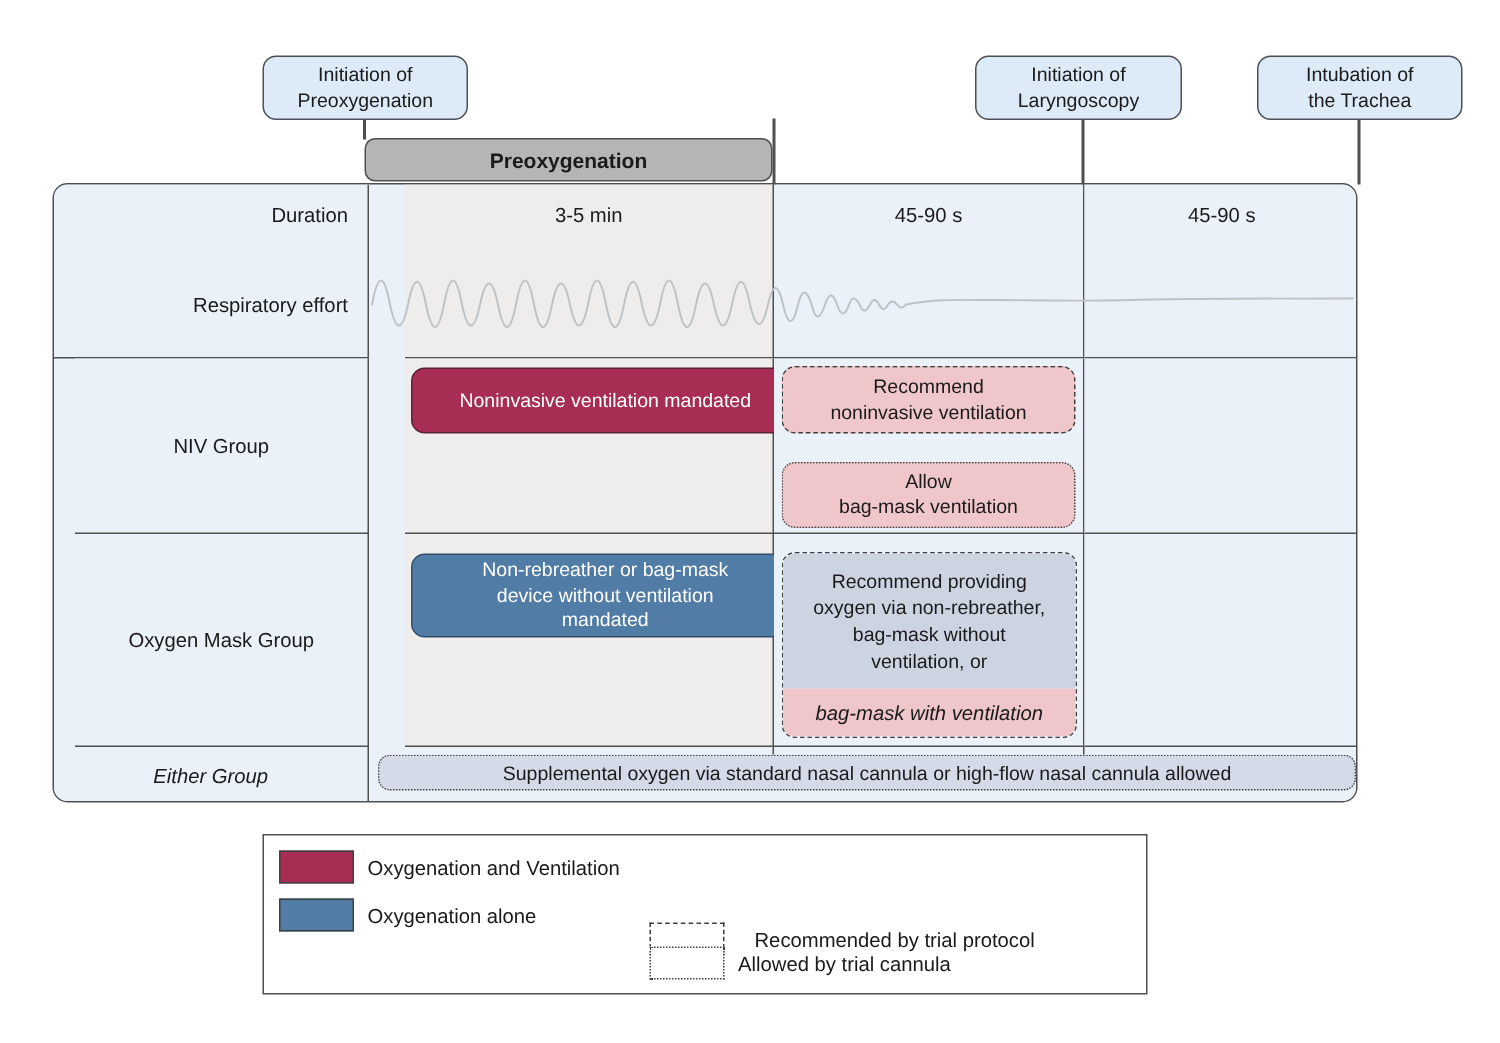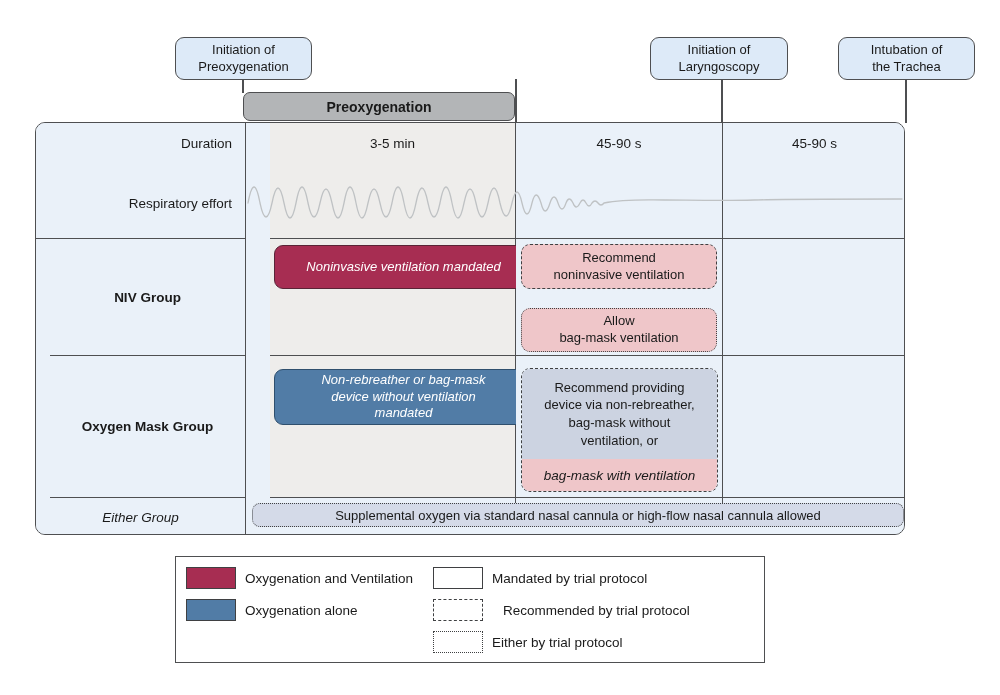--- a/index.html
+++ b/index.html
@@ -53,7 +53,7 @@
   .mandated-box{
     position:absolute;border:1.5px solid #5a2436;border-radius:9px;
     color:#ffffff;display:flex;align-items:center;justify-content:center;
-    text-align:center;font-size:13px;line-height:1.3;white-space:pre-line;font-style:italic;
+    text-align:center;font-size:13px;line-height:1.3;white-space:pre-line;
   }
   .box-crimson{left:4px;top:6px;width:259px;height:44px;background:var(--crimson,#a72d52);}
   .box-blue{left:4px;top:13px;width:259px;height:56px;background:var(--steel_blue,#517ca6);border-color:#2f4f6d;}

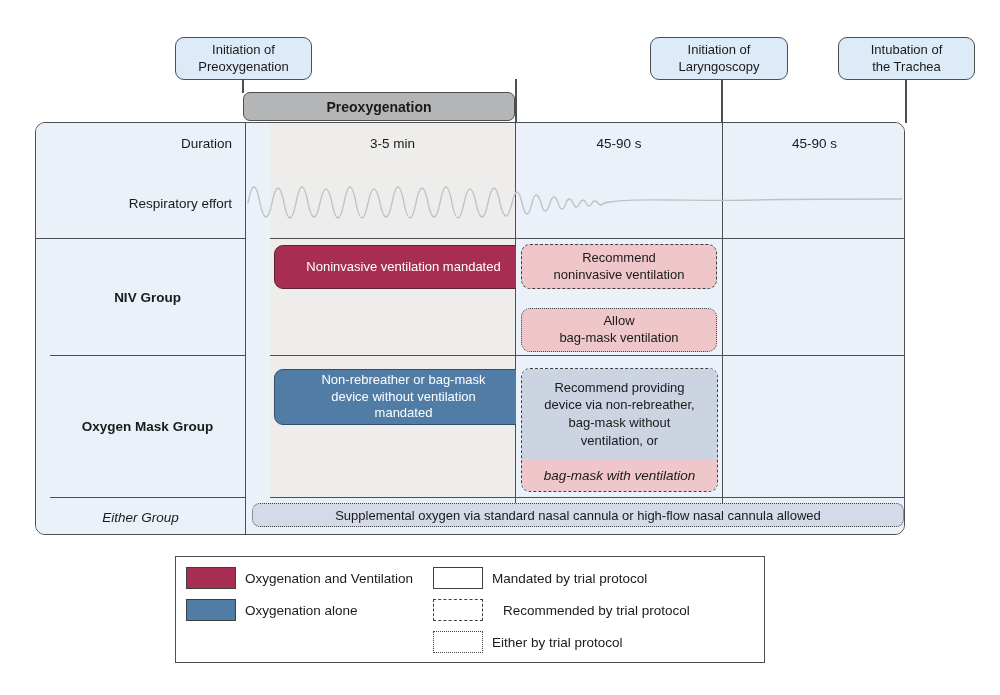--- a/index.html
+++ b/index.html
@@ -47,7 +47,7 @@
   .cell-center{display:flex;align-items:center;justify-content:center;text-align:center;}
   .top-text{position:absolute;top:13px;left:0;right:0;text-align:center;}
   .lbl-right{position:absolute;right:13px;white-space:nowrap;}
-  .bold{font-weight:bold;margin-left:14px;}
+  .bold{font-weight:normal;margin-left:14px;}
   .italic{font-style:italic;}
   
   .mandated-box{

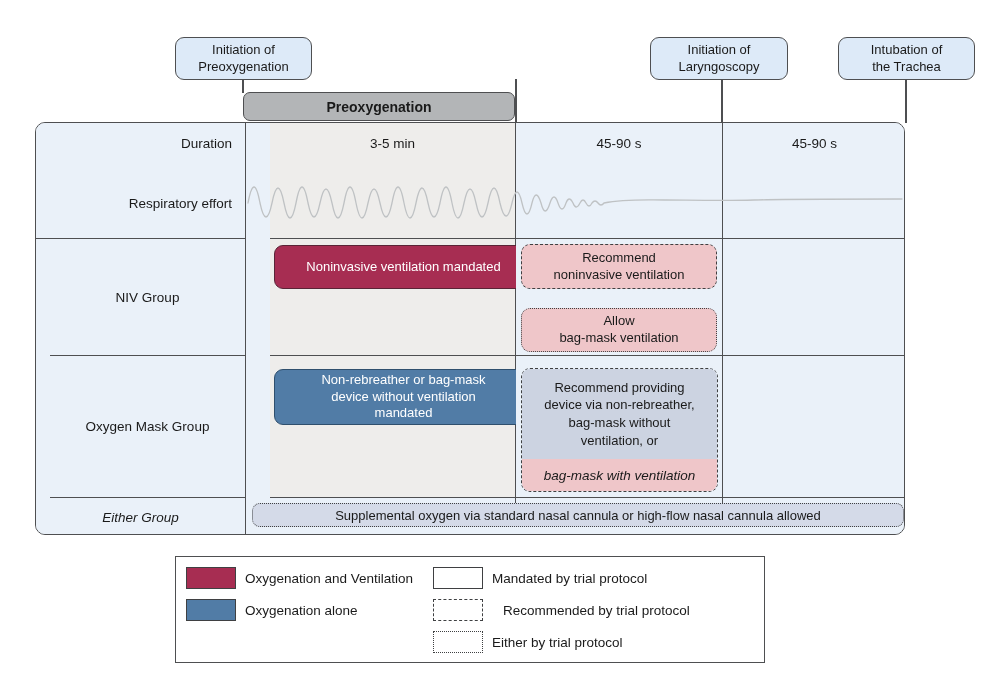--- a/index.html
+++ b/index.html
@@ -157,7 +157,7 @@
       <div class="cell c-blue br bb">
         <div class="combo-box">
           <div class="combo-top">Recommend providing
-device via non-rebreather,
+oxygen via non-rebreather,
 bag-mask without
 ventilation, or</div>
           <div class="combo-bottom">bag-mask with ventilation</div>

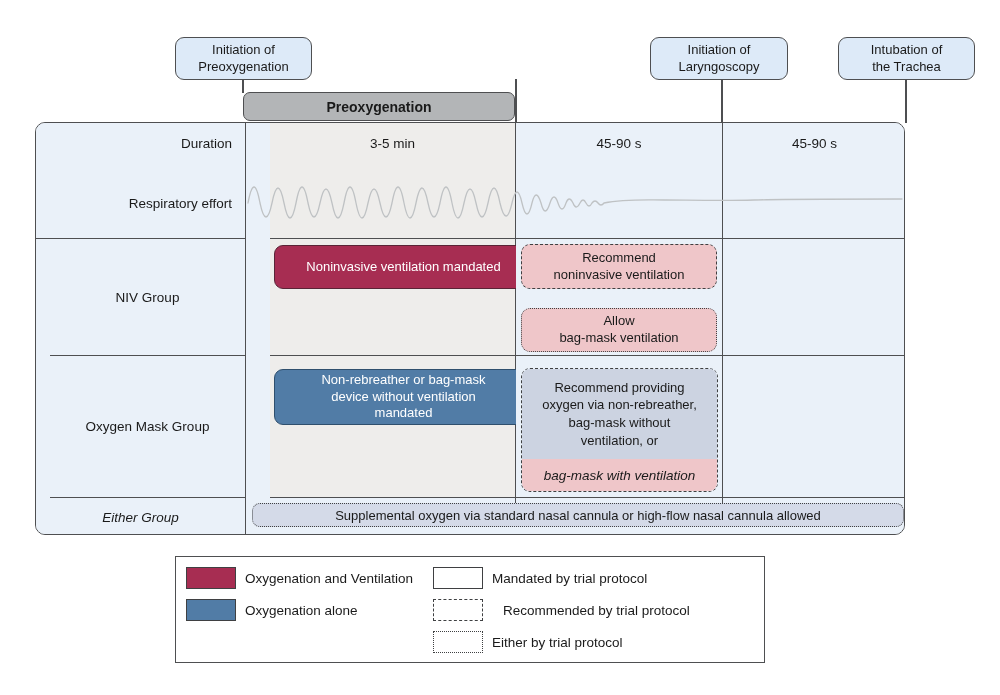--- a/index.html
+++ b/index.html
@@ -209,10 +209,6 @@
       <span class="swatch" style="background-color: rgb(81, 124, 166);"></span>
       <span>Oxygenation alone</span>
     </div>
-    <div class="legend-item" style="left:257px;top:10px;">
-      <span class="swatch"></span>
-      <span>Mandated by trial protocol</span>
-    </div>
     <div class="legend-item" style="left:257px;top:42px;gap:20px;">
       <span class="swatch dashed"></span>
       <span>Recommended by trial protocol</span>

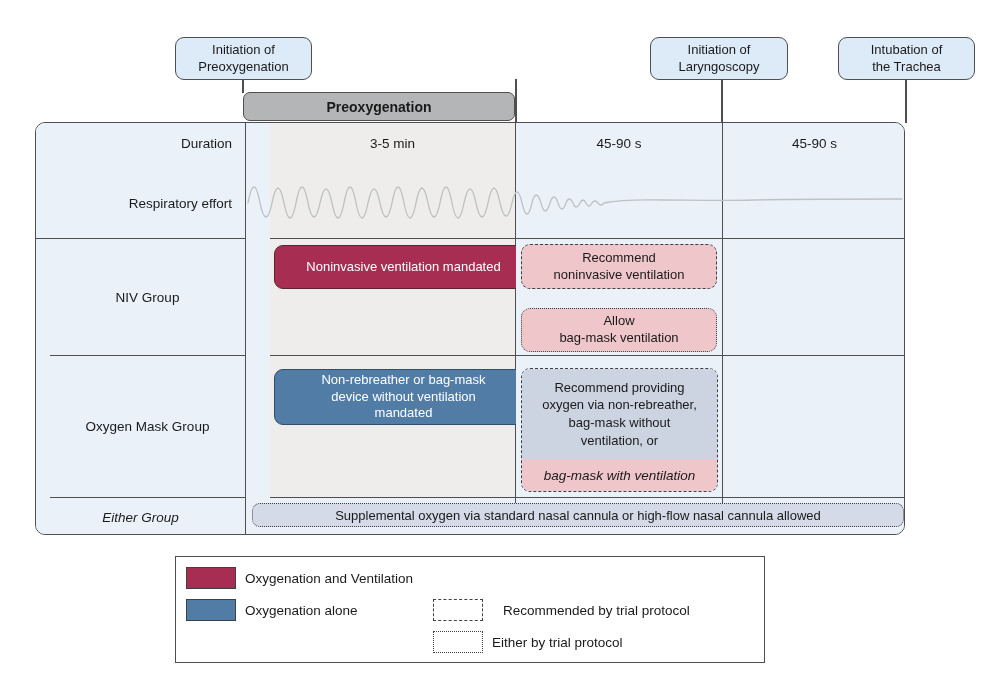--- a/index.html
+++ b/index.html
@@ -209,7 +209,7 @@
       <span class="swatch" style="background-color: rgb(81, 124, 166);"></span>
       <span>Oxygenation alone</span>
     </div>
-    <div class="legend-item" style="left:257px;top:42px;gap:20px;">
+    <div class="legend-item" style="left:257px;top:58px;gap:20px;">
       <span class="swatch dashed"></span>
       <span>Recommended by trial protocol</span>
     </div>

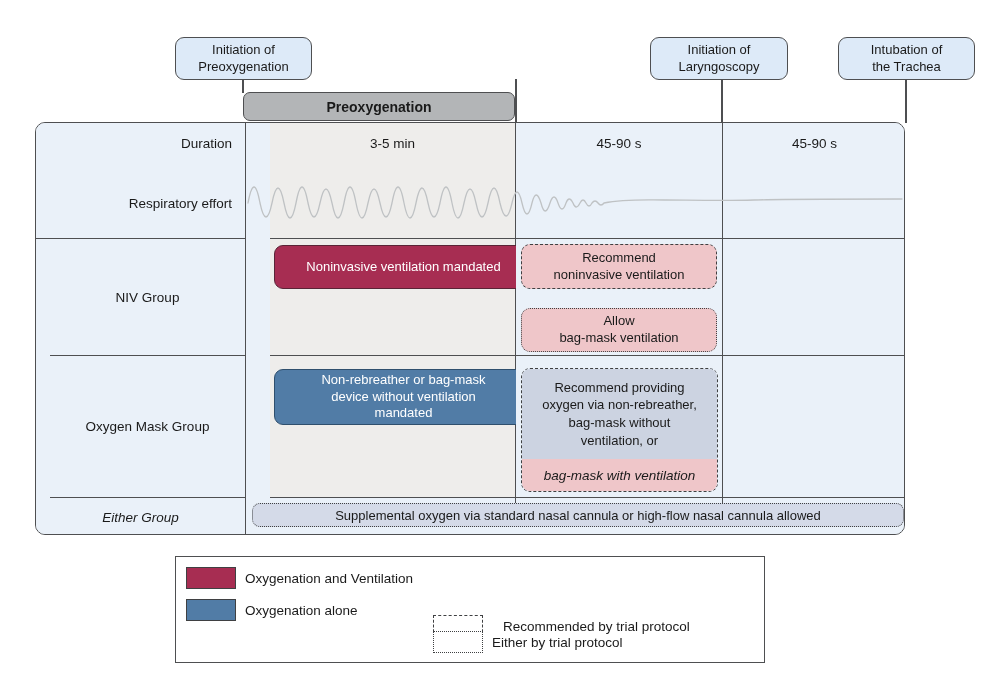--- a/index.html
+++ b/index.html
@@ -215,7 +215,7 @@
     </div>
     <div class="legend-item" style="left:257px;top:74px;">
       <span class="swatch dotted"></span>
-      <span>Either by trial protocol</span>
+      <span>Allowed by trial cannula</span>
     </div>
   </div>
 

